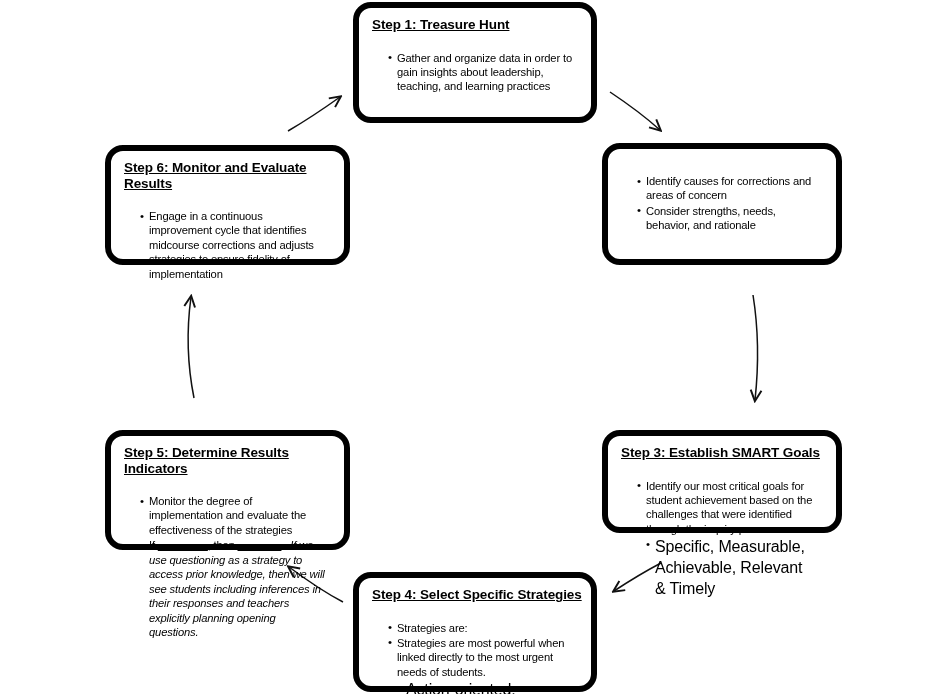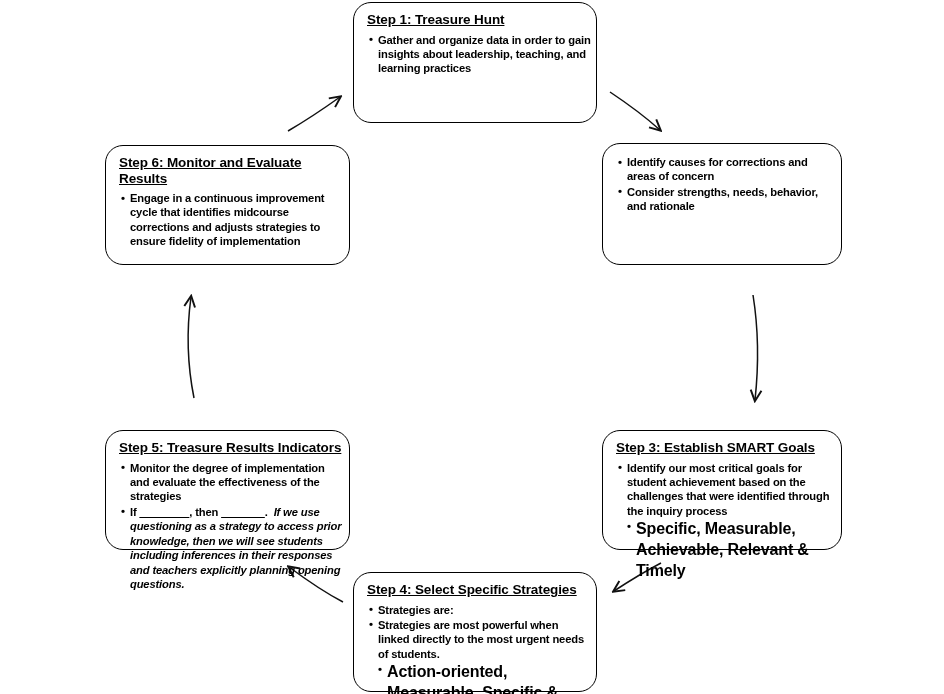--- a/index.html
+++ b/index.html
@@ -29,7 +29,7 @@
   .step-box {
     position: absolute;
     box-sizing: border-box;
-    border: 1px solid #000000;
+    border: 6px solid #000000;
     border-radius: 18px;
     background: #ffffff;
     padding: 7px 1px 6px 11px;

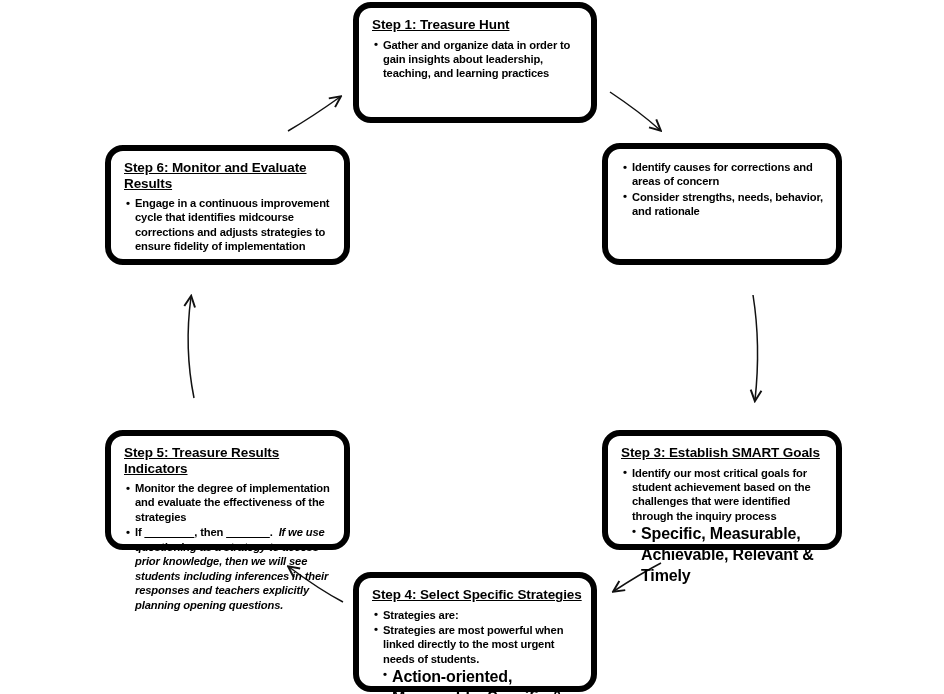--- a/index.html
+++ b/index.html
@@ -44,9 +44,8 @@
   }
   ul.bullets {
     list-style: none;
-    margin: 4px;
+    margin: 18px;
     padding: 0;
-    font-weight: bold;
   }
   ul.bullets > li {
     position: relative;

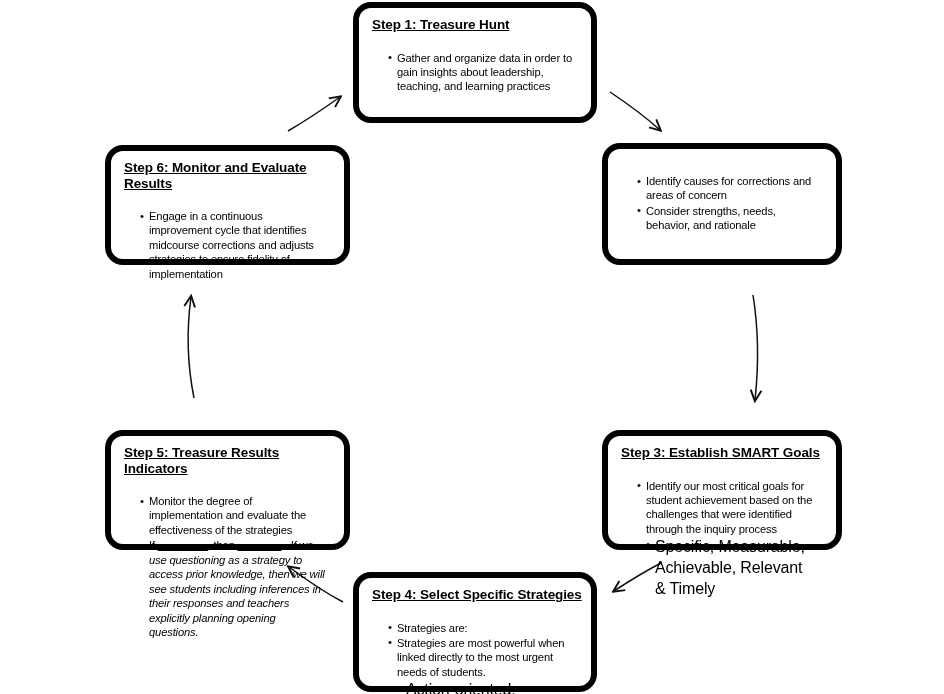--- a/index.html
+++ b/index.html
@@ -158,7 +158,7 @@
   </div>
 
   <div class="step-box" id="box-step5">
-    <div class="step-title">Step 5: Treasure Results Indicators</div>
+    <div class="step-title">Step 5: Determine Results Indicators</div>
     <ul class="bullets">
       <li>Monitor the degree of implementation and evaluate the effectiveness of the strategies</li>
       <li><span>If </span><span class="blank">________</span><span>,  then </span><span class="blank">_______</span><span>.</span>&nbsp; <span class="ital">If we use questioning as a strategy to access prior knowledge, then we will see students including inferences in their responses and teachers explicitly planning opening questions.</span></li>

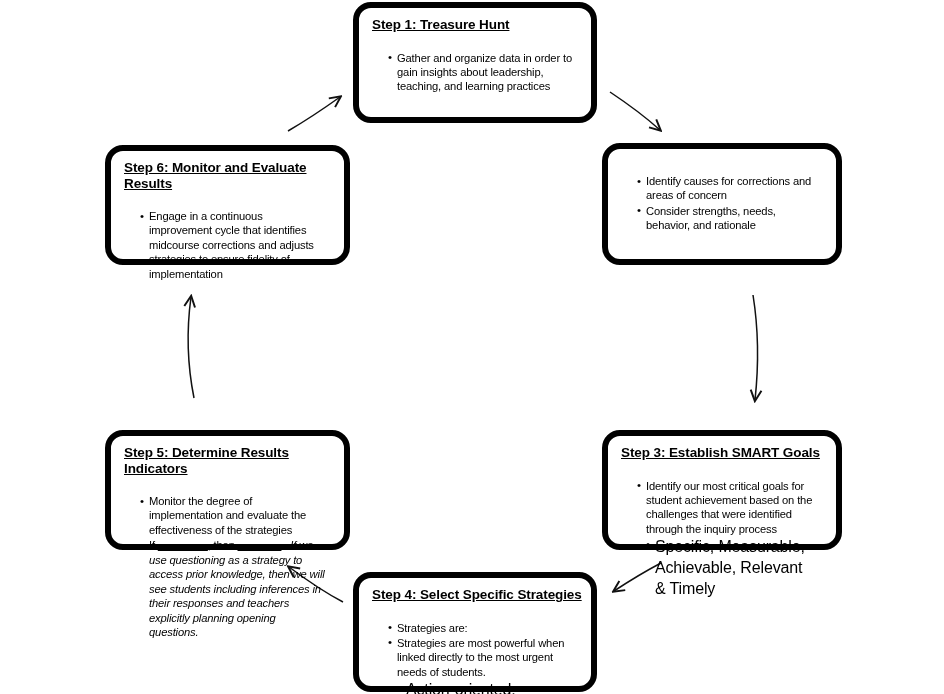--- a/index.html
+++ b/index.html
@@ -92,7 +92,7 @@
   
   #box-step1 { left: 353px; top: 2px;   width: 244px; height: 121px; }
   #box-step2 { left: 602px; top: 143px; width: 240px; height: 122px; }
-  #box-step3 { left: 602px; top: 430px; width: 240px; height: 120px; }
+  #box-step3 { left: 602px; top: 430px; width: 240px; height: 103px; }
   #box-step4 { left: 353px; top: 572px; width: 244px; height: 120px; }
   #box-step5 { left: 105px; top: 430px; width: 245px; height: 120px; }
   #box-step6 { left: 105px; top: 145px; width: 245px; height: 120px; }

